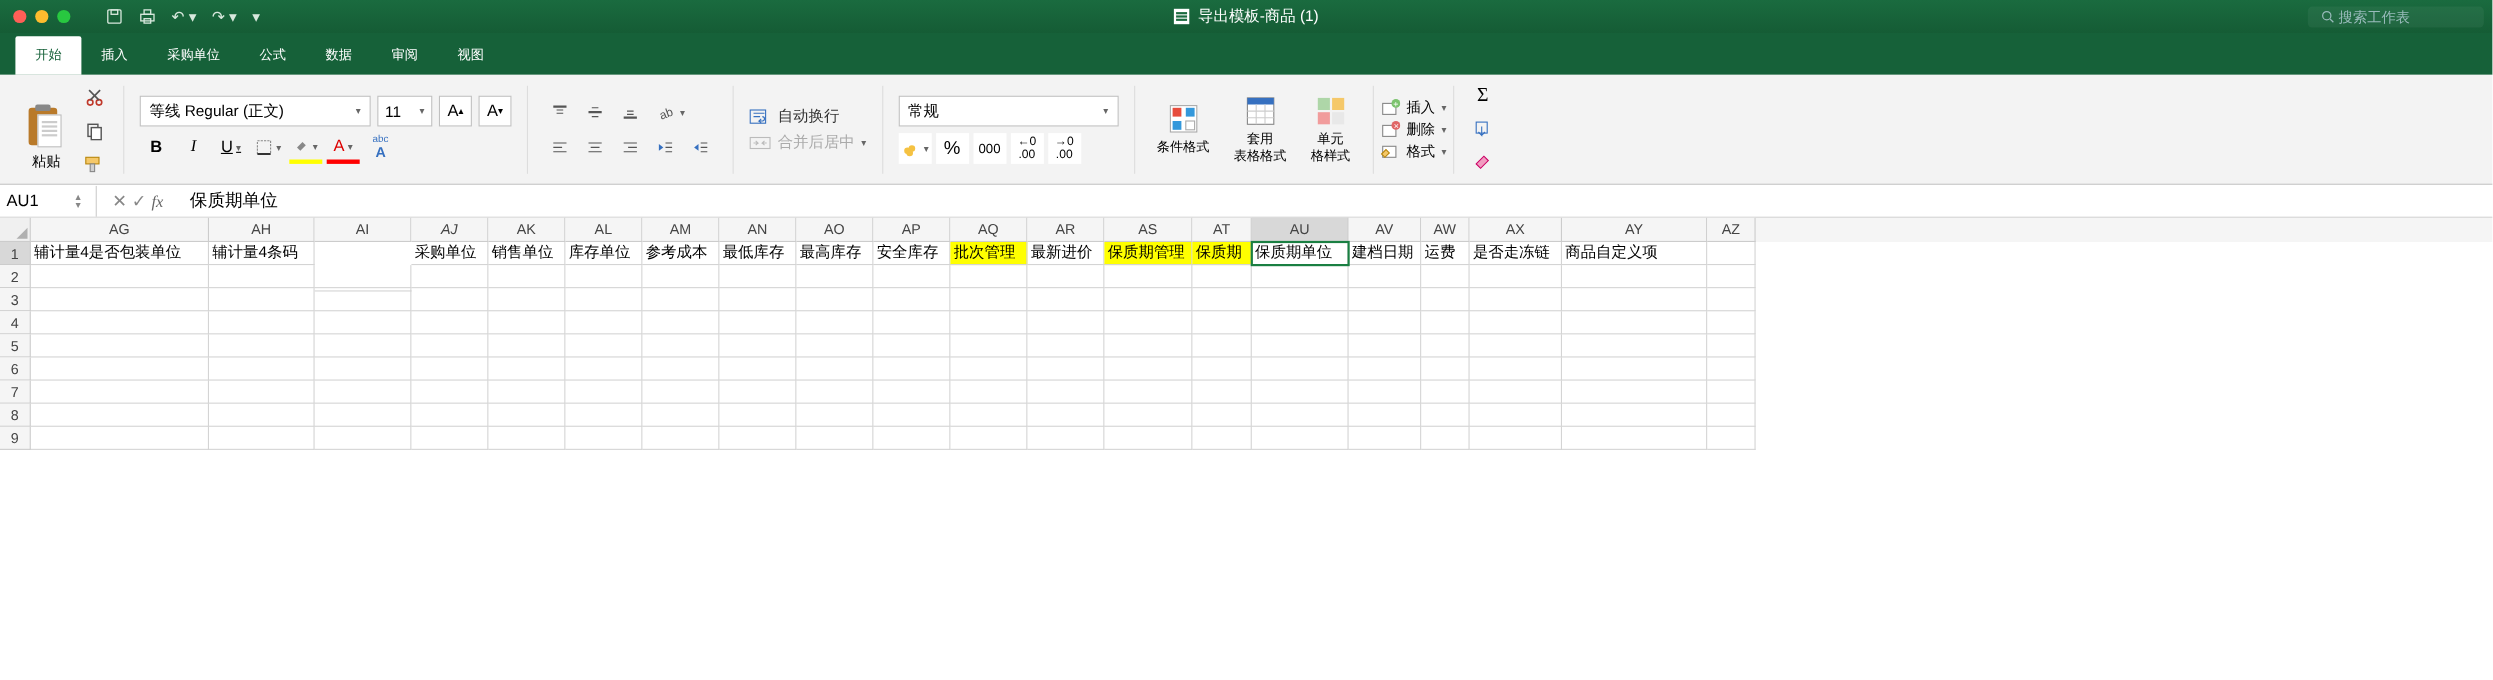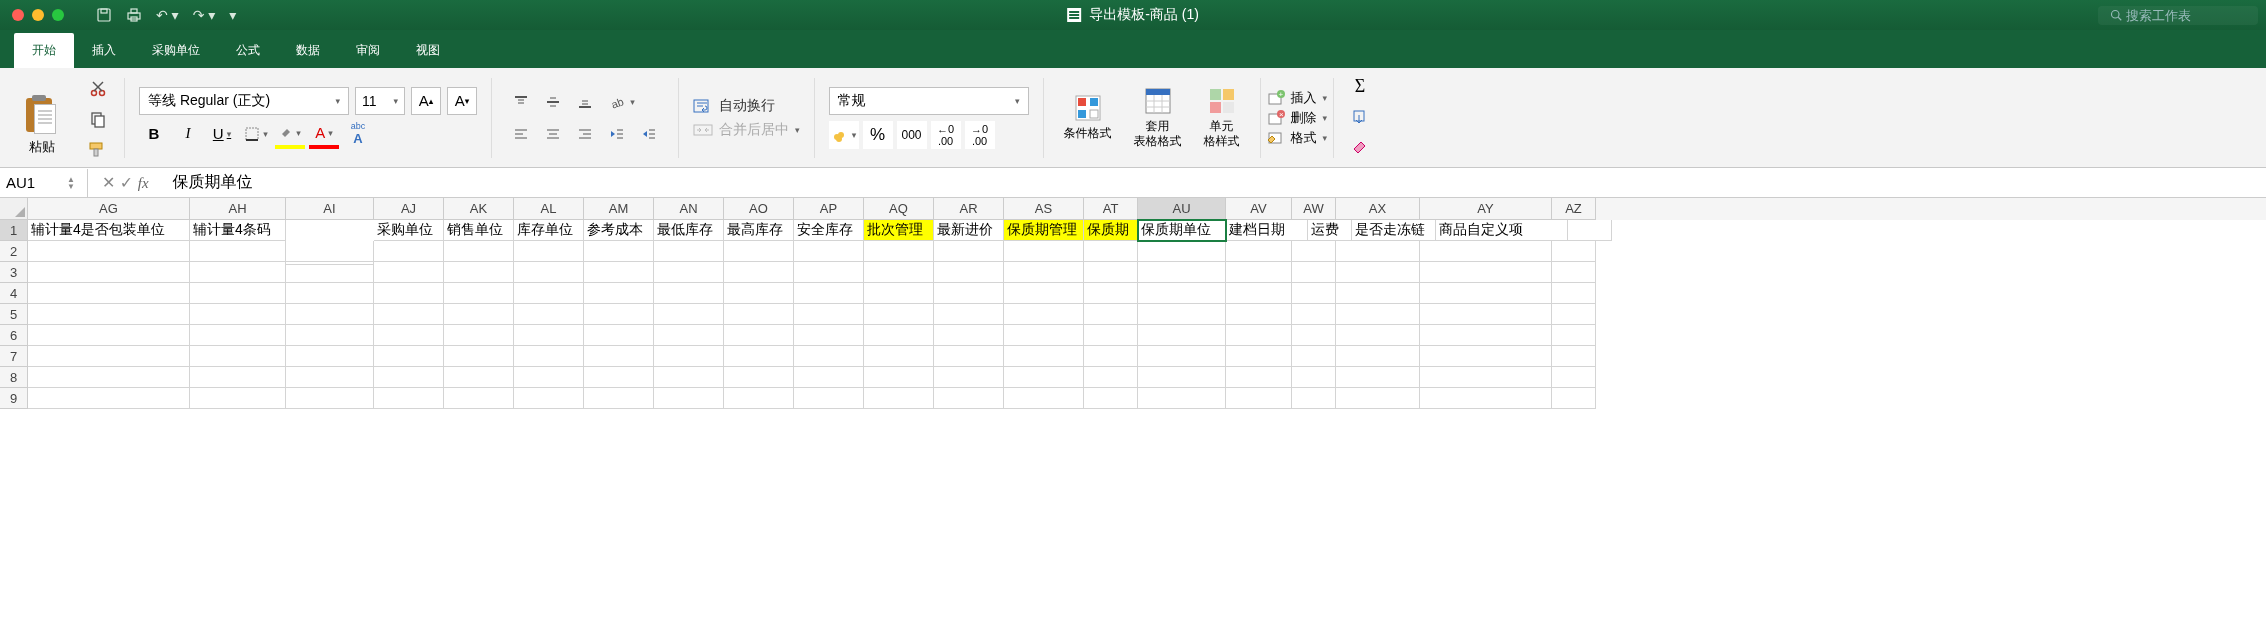--- a/index.html
+++ b/index.html
@@ -146,7 +146,7 @@
 
 <div class="ribbon">
 
-  <div class="ribbon-group" style="flex-direction:row;align-items:flex-end;gap:20px;">
+  <div class="ribbon-group" style="flex-direction:row;align-items:flex-end;gap:8px;">
     <div class="paste-big">
       <div class="paste-ico">
         <div class="clipboard"></div>

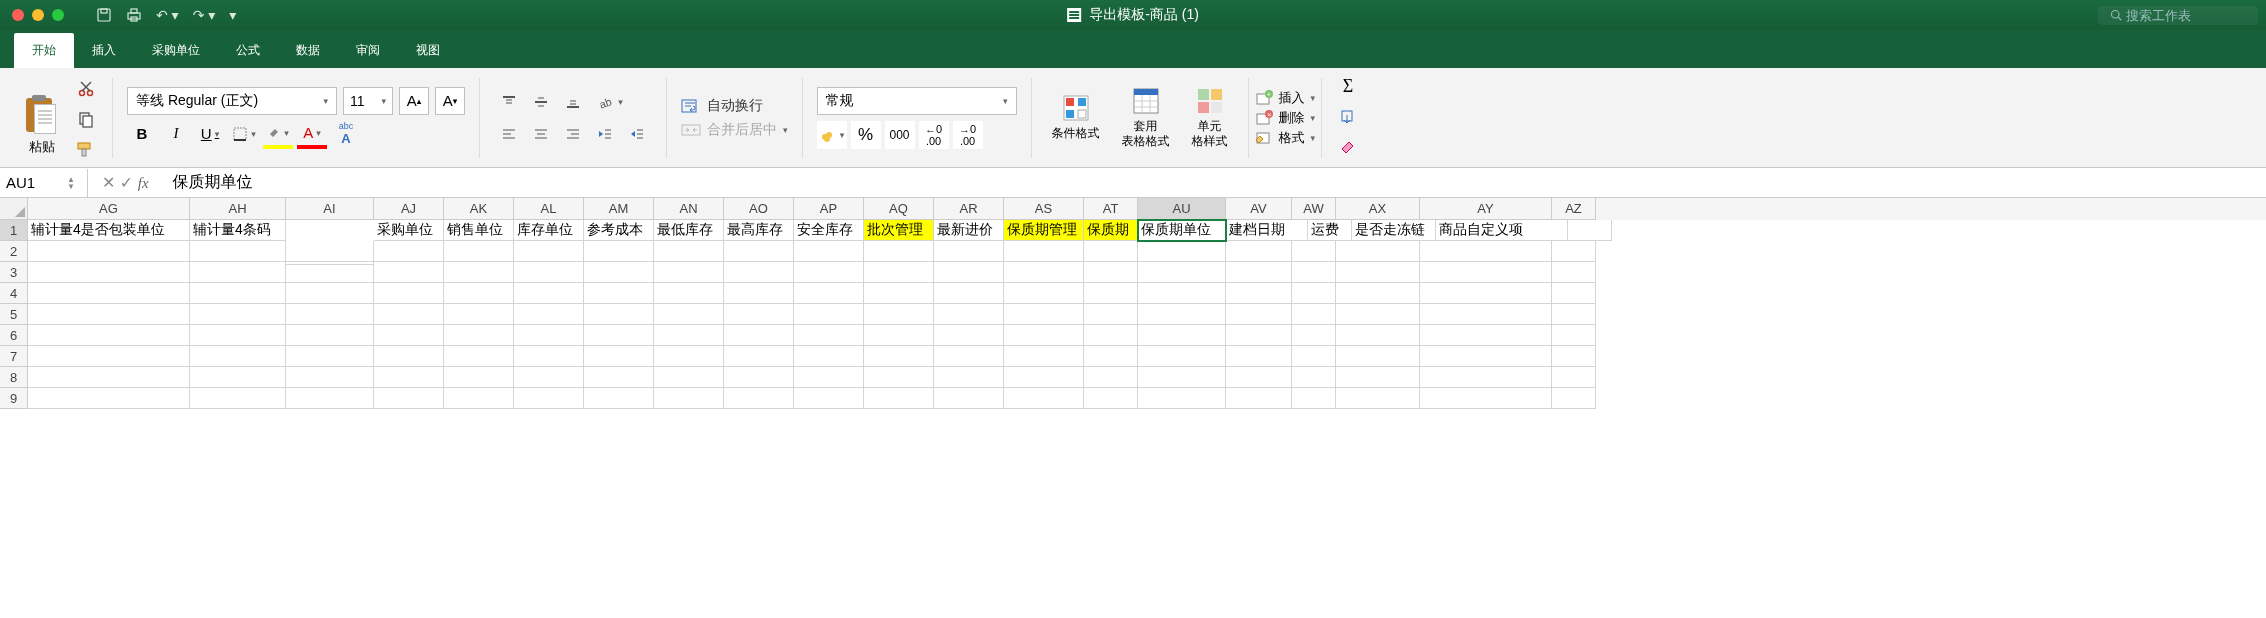--- a/index.html
+++ b/index.html
@@ -440,7 +440,7 @@
   <div class="colhdr" style="width: 162px;">AG</div>
       <div class="colhdr" style="width: 96px; text-align: center;">AH</div>
       <div class="colhdr" style="width: 88px;">AI</div>
-      <div class="colhdr" style="width: 70px;">AJ</div>
+      <div class="colhdr" style="width: 70px; font-style: italic;">AJ</div>
       <div class="colhdr" style="width: 70px;">AK</div>
       <div class="colhdr" style="width: 70px;">AL</div>
       <div class="colhdr" style="width: 70px;">AM</div>

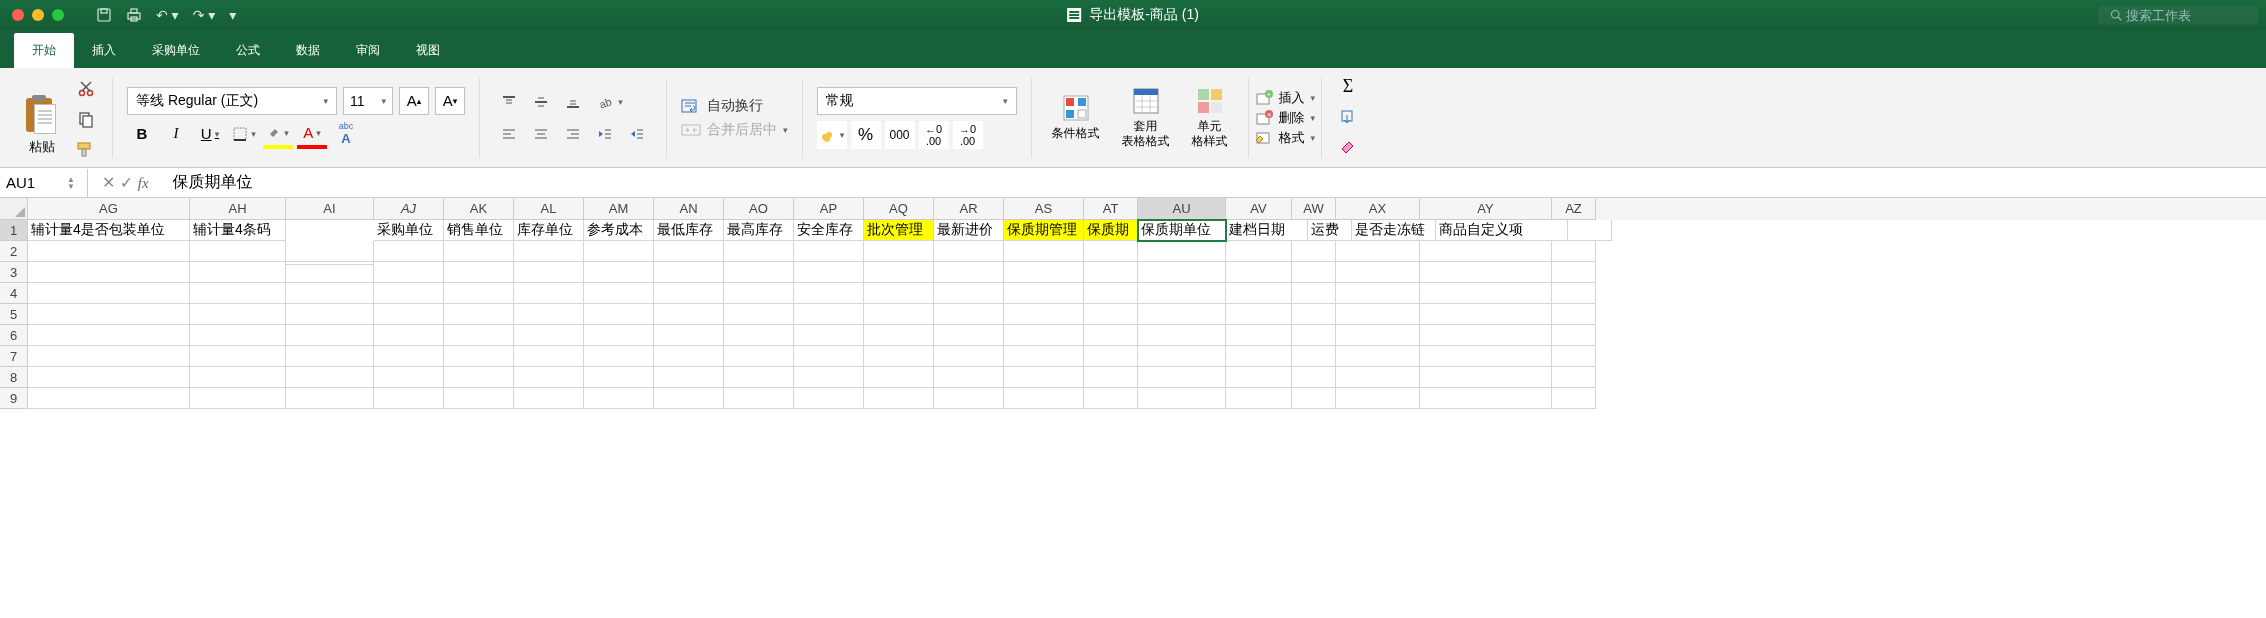--- a/index.html
+++ b/index.html
@@ -476,7 +476,7 @@
         <div class="cell hl" style="width: 80px;">保质期管理</div>
         <div class="cell hl" style="width: 54px;">保质期</div>
         <div class="cell active" style="width: 88px;">保质期单位</div>
-        <div class="cell" style="width: 82px;">建档日期</div>
+        <div class="cell" style="width: 66px;">建档日期</div>
         <div class="cell" style="width: 44px;">运费</div>
         <div class="cell" style="width: 84px;">是否走冻链</div>
         <div class="cell" style="width: 132px;">商品自定义项</div>

